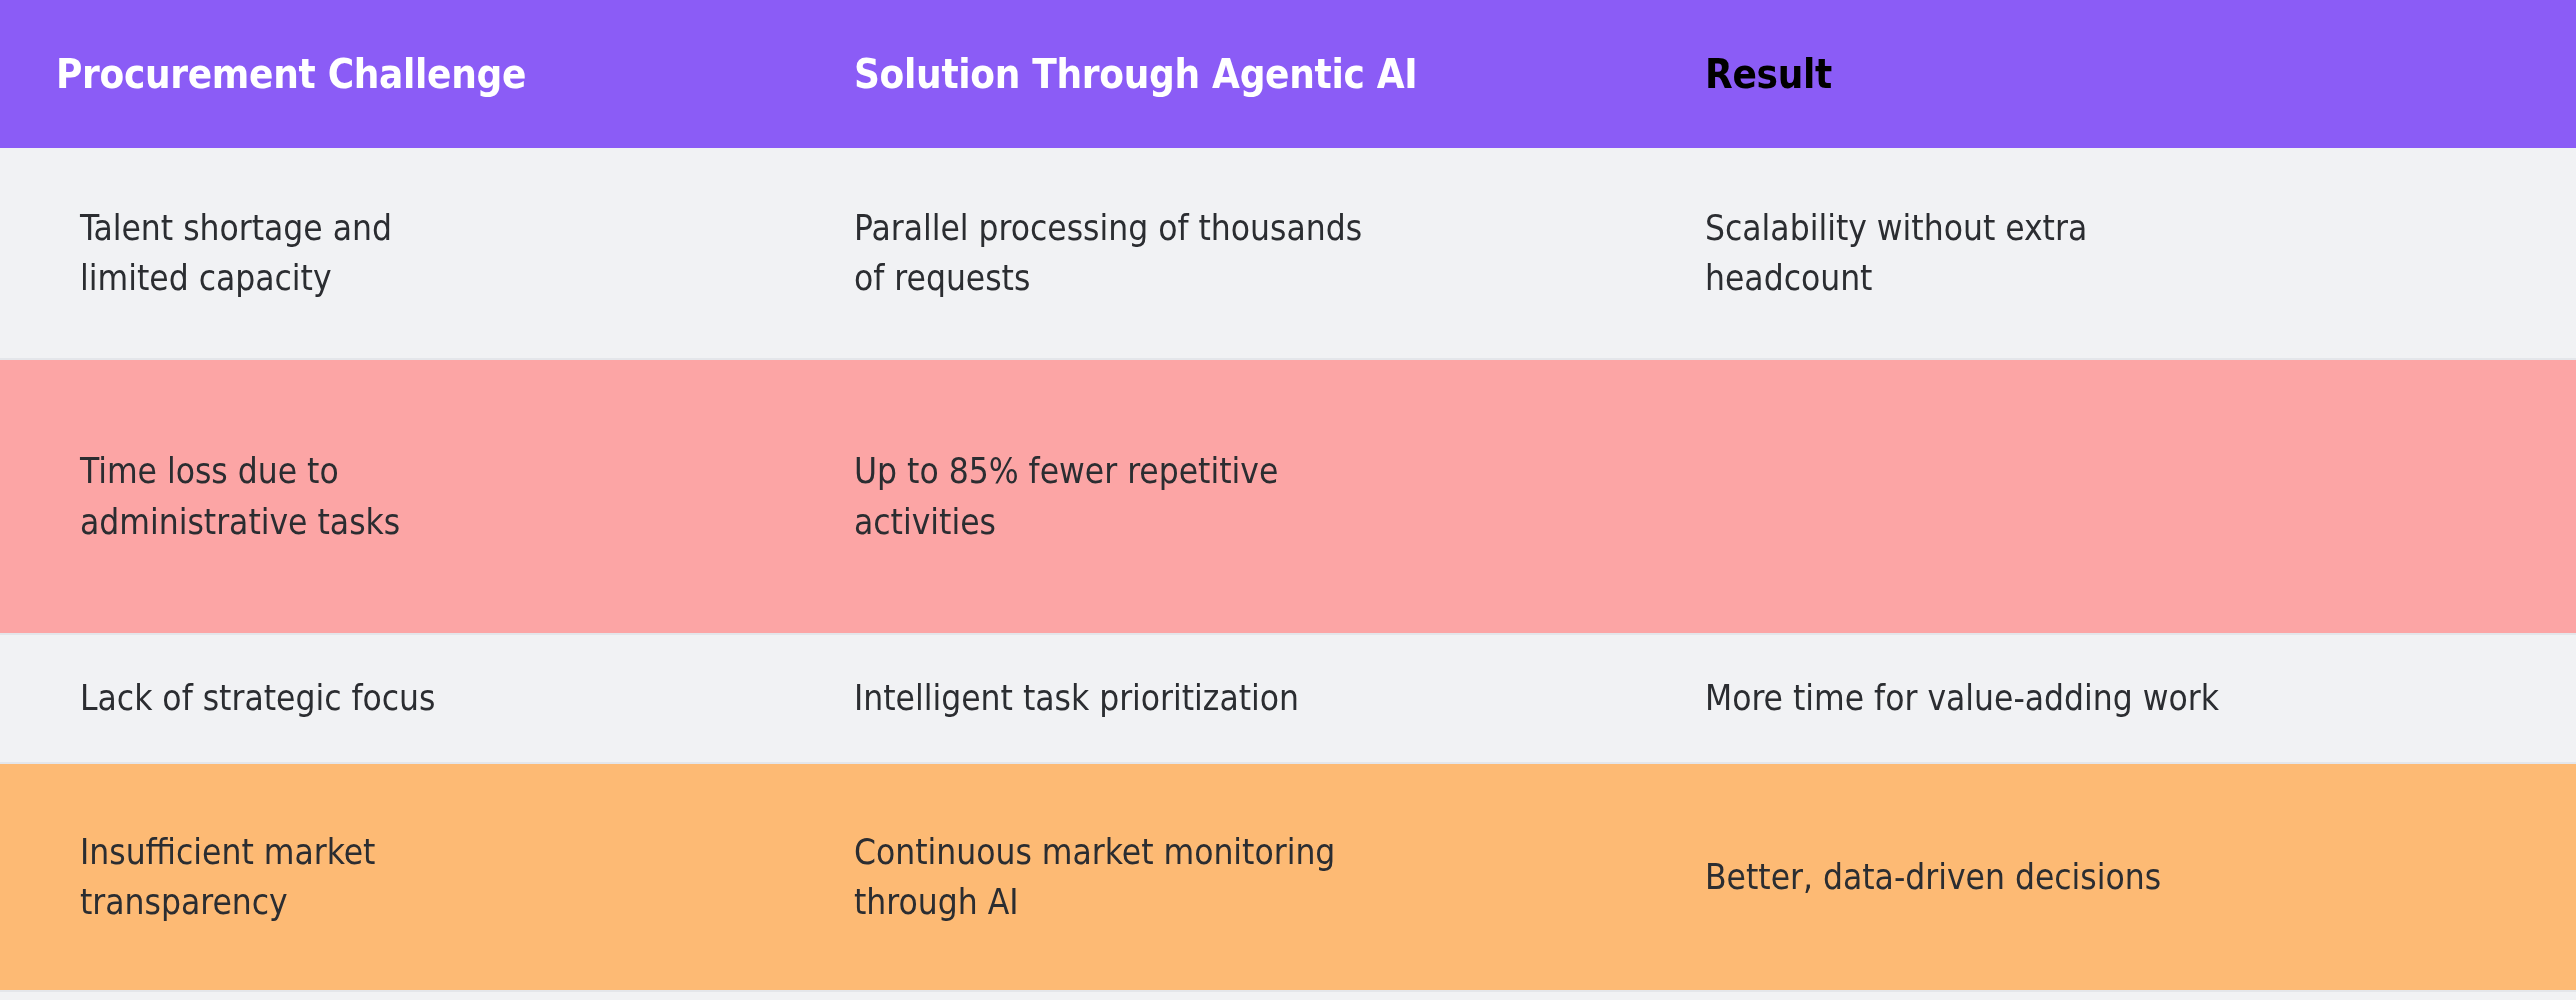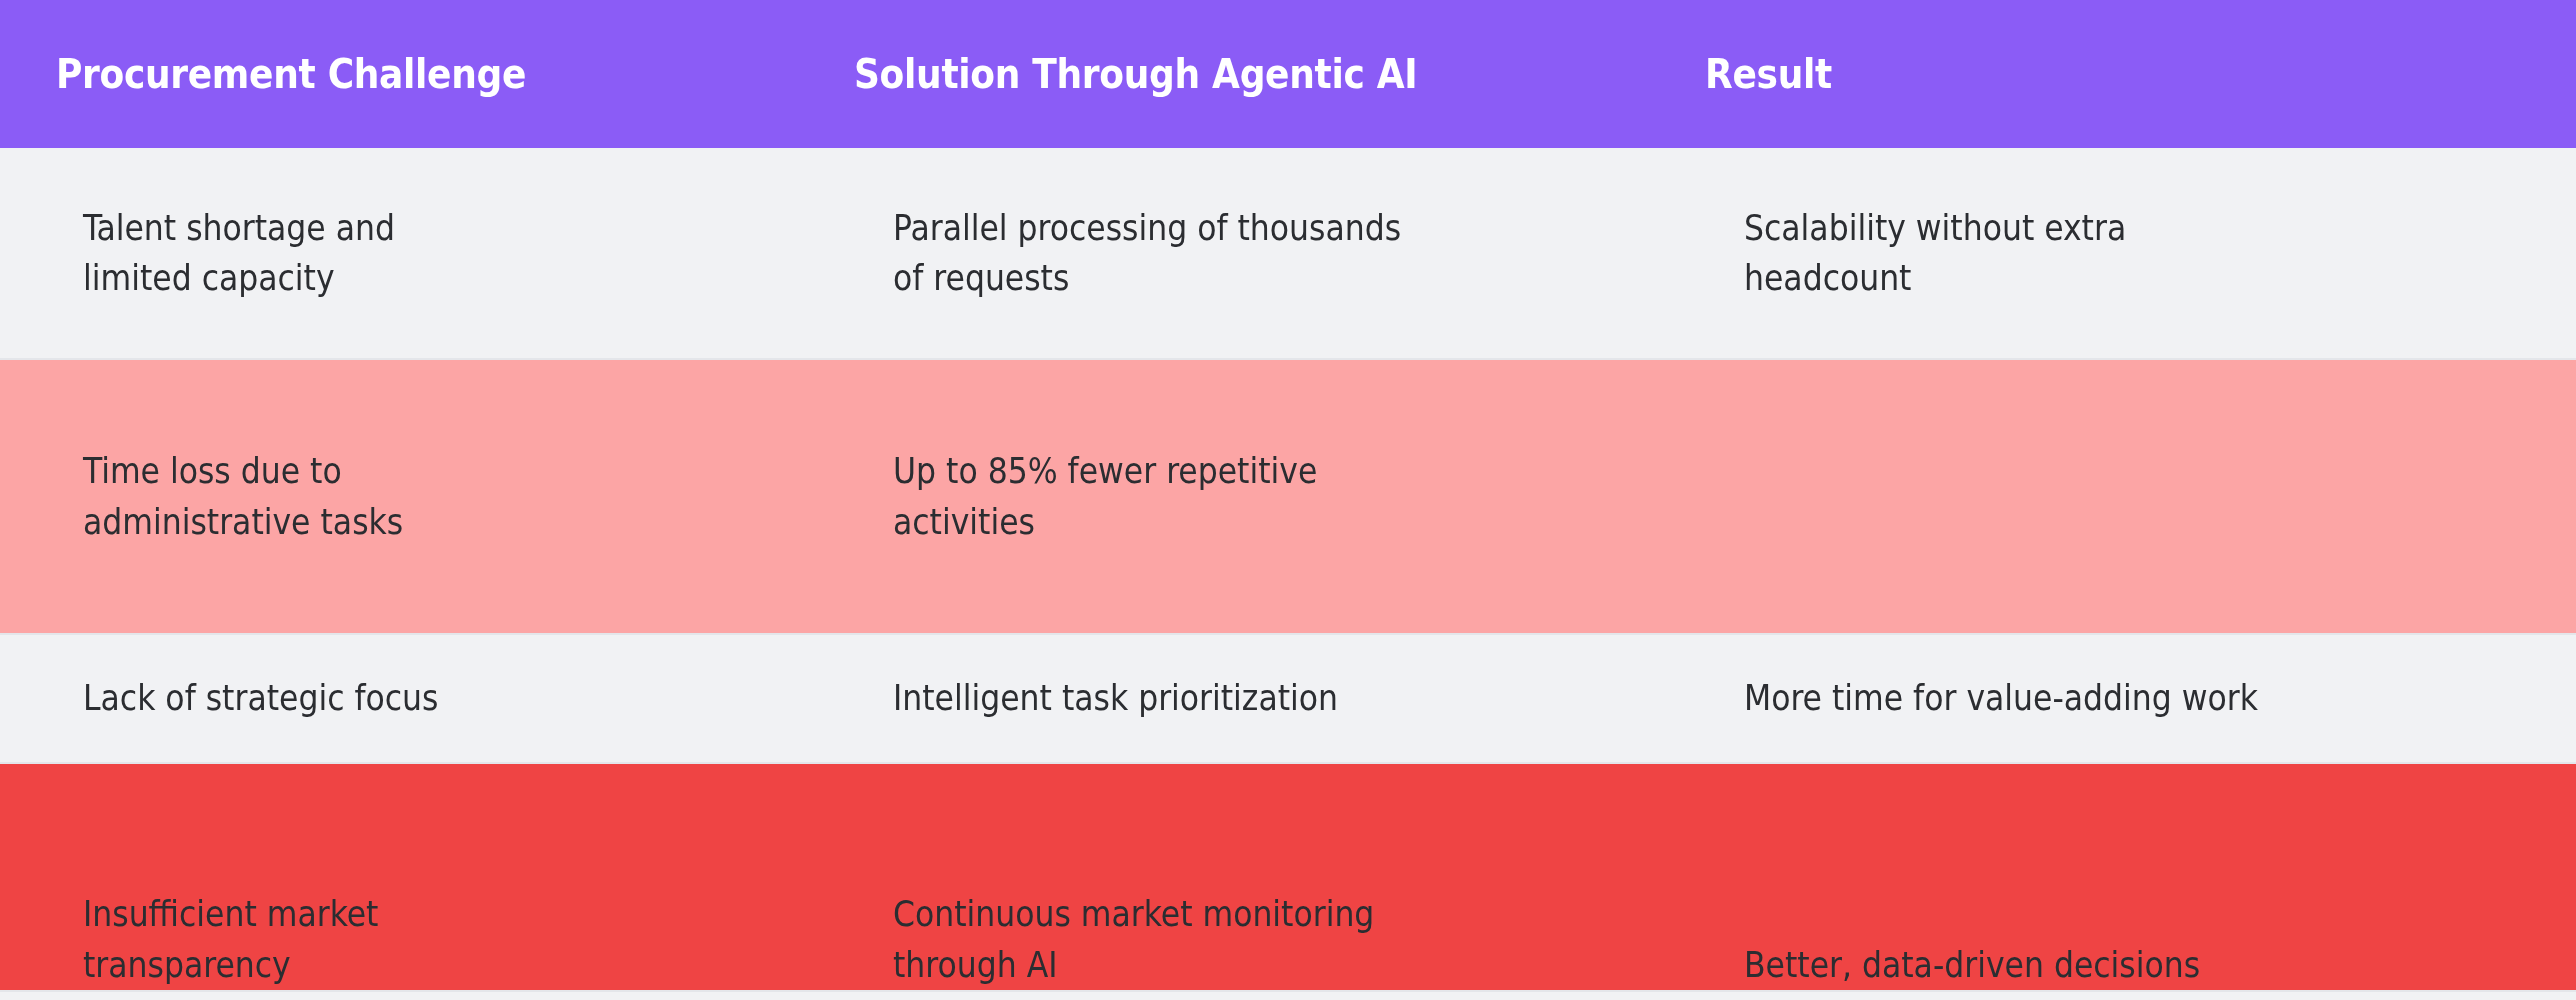--- a/index.html
+++ b/index.html
@@ -95,7 +95,7 @@
   <div class="table-header" style="background: rgb(139, 92, 246);">
     <div class="th col-1" style="color: rgb(255, 255, 255);">Procurement Challenge</div>
     <div class="th col-2" style="color: rgb(255, 255, 255);">Solution Through Agentic AI</div>
-    <div class="th col-3" style="color: #ffffff;">Result</div>
+    <div class="th col-3" style="color: #000000;">Result</div>
   </div>
 
   <div class="table-body">

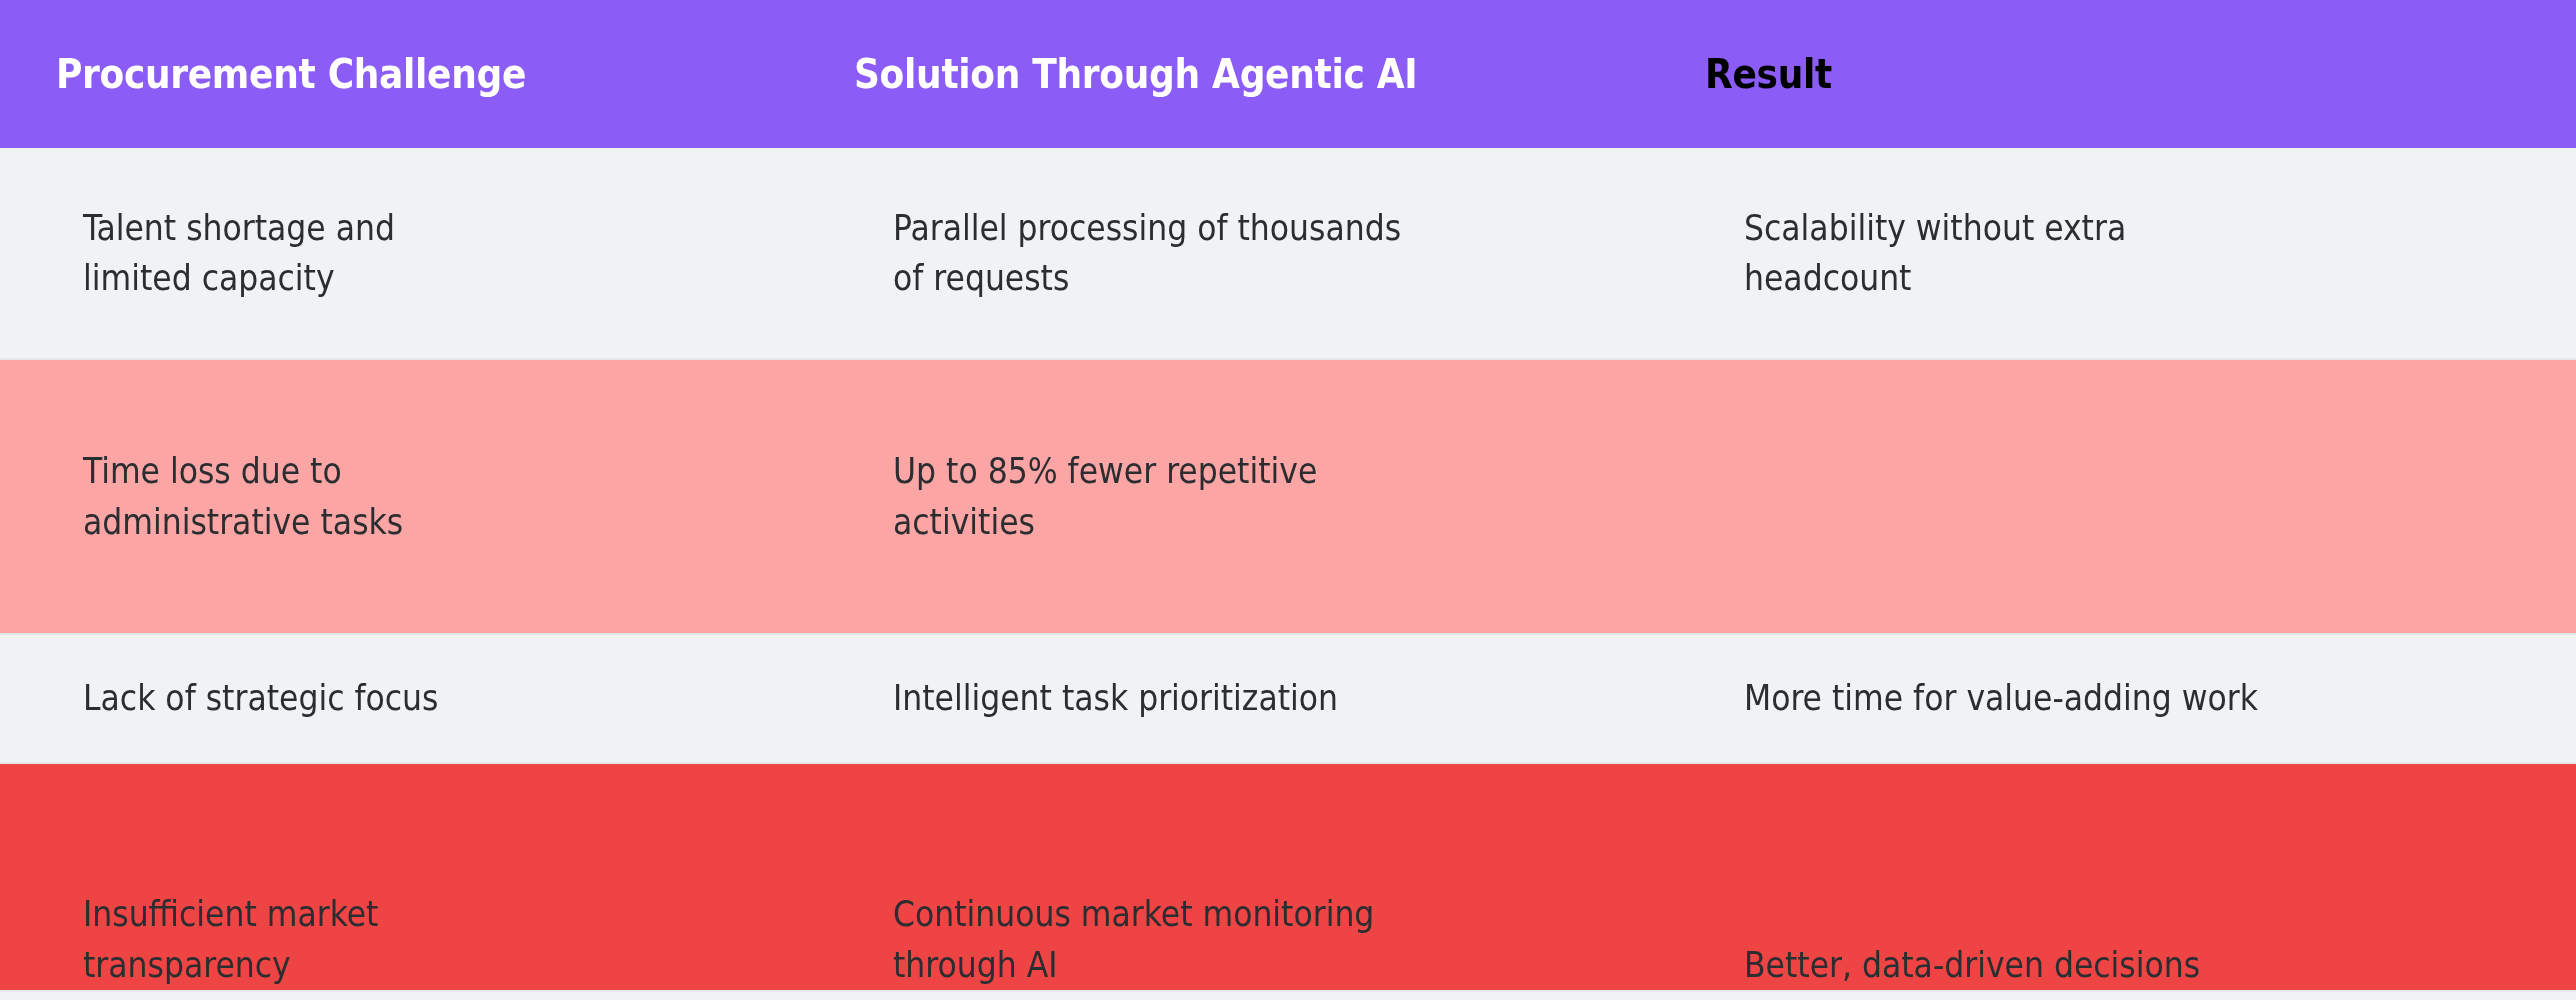--- a/index.html
+++ b/index.html
@@ -81,7 +81,7 @@
     line-height: 1.44;
     font-stretch: condensed;
   }
-  .table-row .col-1 { width: 854px; min-width: 854px; padding-left: 44px; padding-right: 34px; margin-left: 39px; }
+  .table-row .col-1 { width: 854px; min-width: 854px; padding-left: 80px; padding-right: 34px; }
   .table-row .col-2 { width: 851px; min-width: 851px; padding-left: 0px;  padding-right: 34px; }
   .table-row .col-3 { width: 815px; min-width: 815px; padding-left: 0px;  padding-right: 34px; }
 

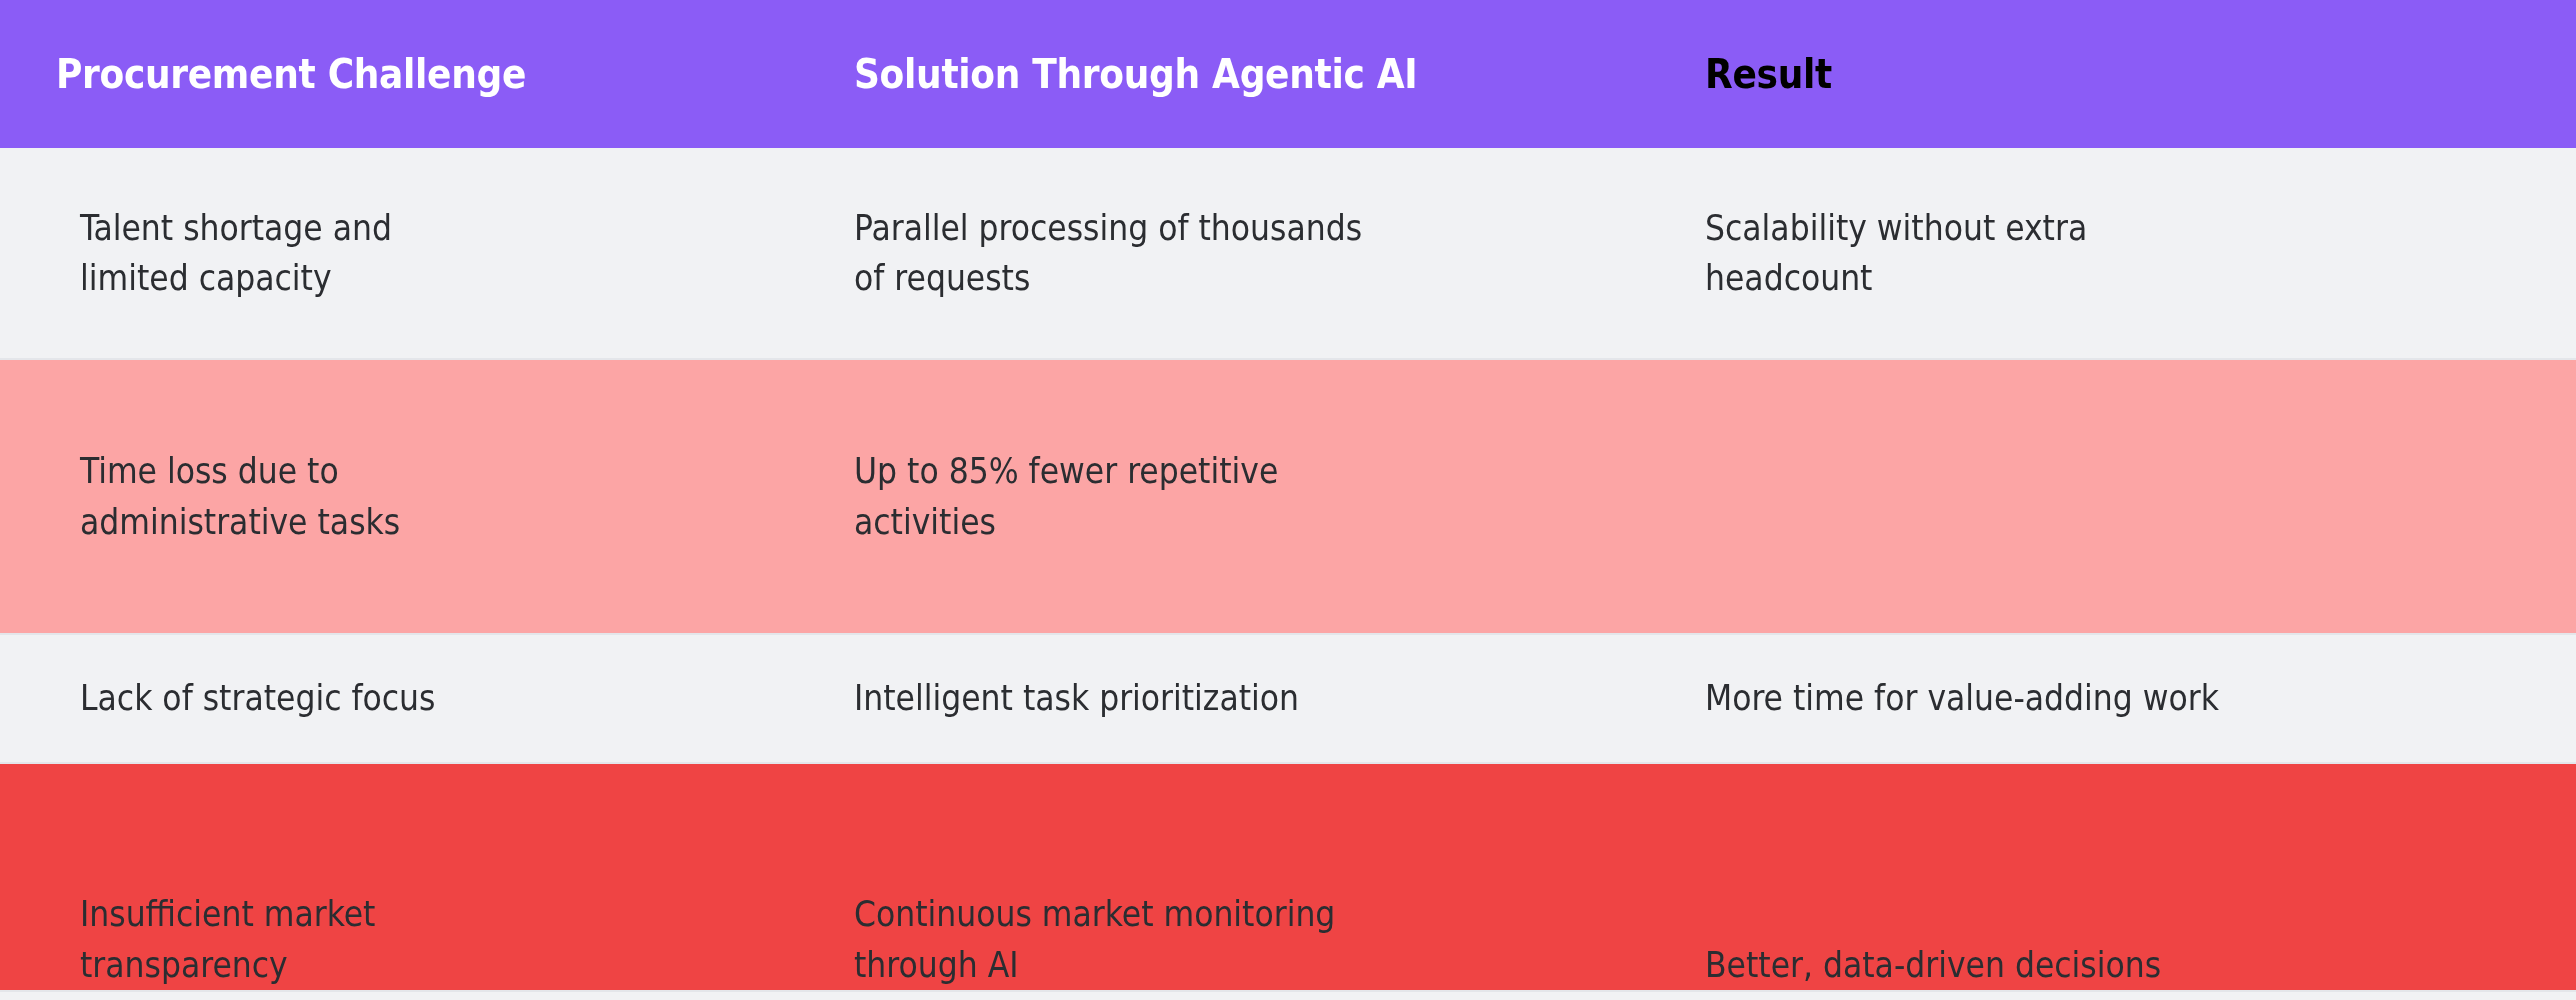--- a/index.html
+++ b/index.html
@@ -138,7 +138,7 @@
       </div>
     </div>
 
-    <div class="table-row row-4" style="background: #ef4444; border-bottom-color: rgb(228, 230, 234); align-items: flex-end;">
+    <div class="table-row row-4" style="background: #fdba74; border-bottom-color: rgb(228, 230, 234);">
       <div class="td col-1" style="color: rgb(43, 45, 49);">
         <span class="cell-line">Insufficient market</span>
         <span class="cell-line">transparency</span>

